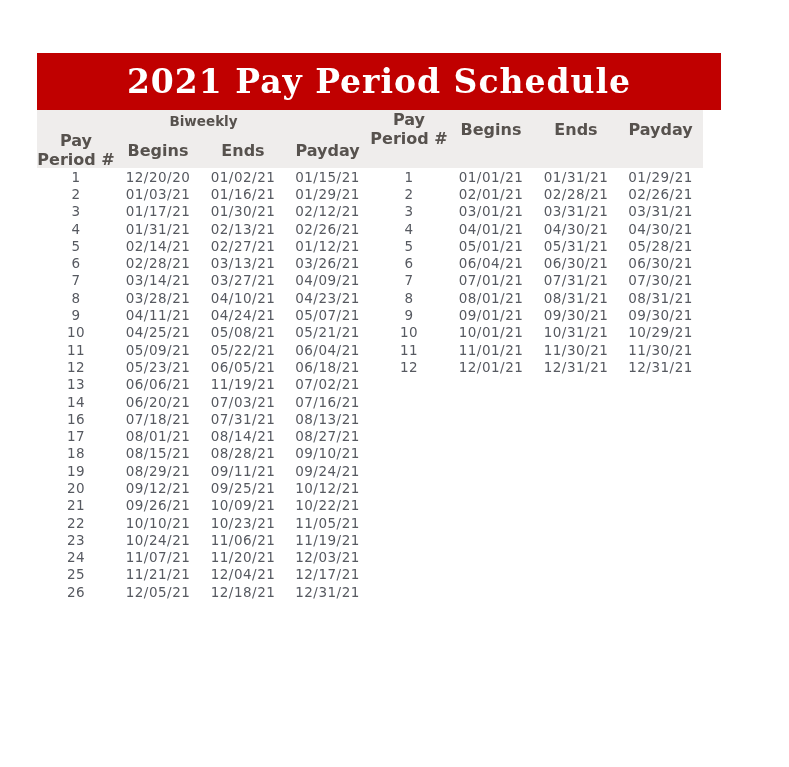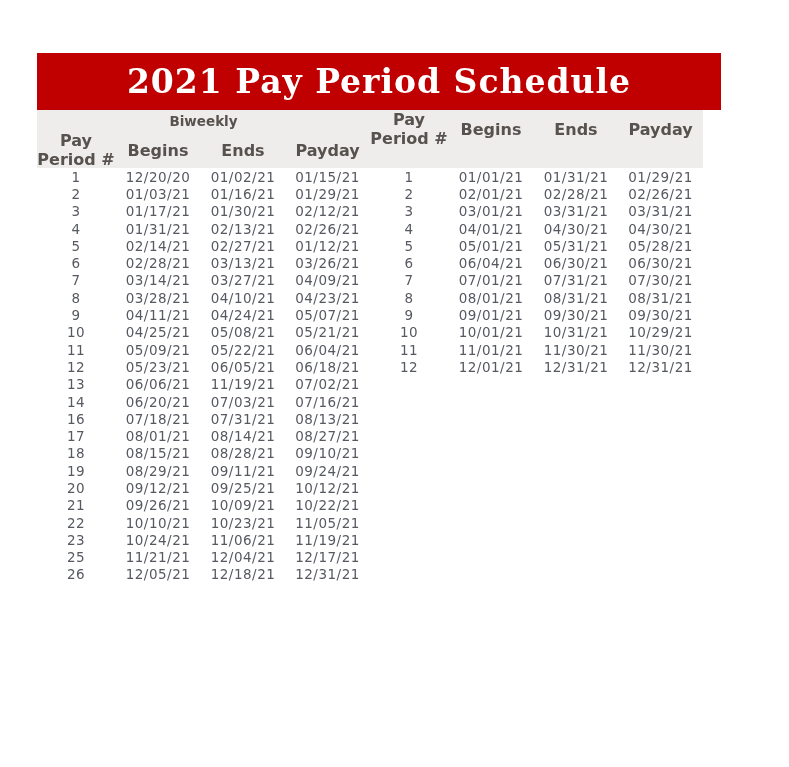--- a/index.html
+++ b/index.html
@@ -268,6 +268,12 @@
             <td>11/19/21</td>
           </tr>
           <tr>
+            <td>24</td>
+            <td>11/07/21</td>
+            <td>11/20/21</td>
+            <td>12/03/21</td>
+          </tr>
+          <tr>
             <td>25</td>
             <td>11/21/21</td>
             <td>12/04/21</td>

